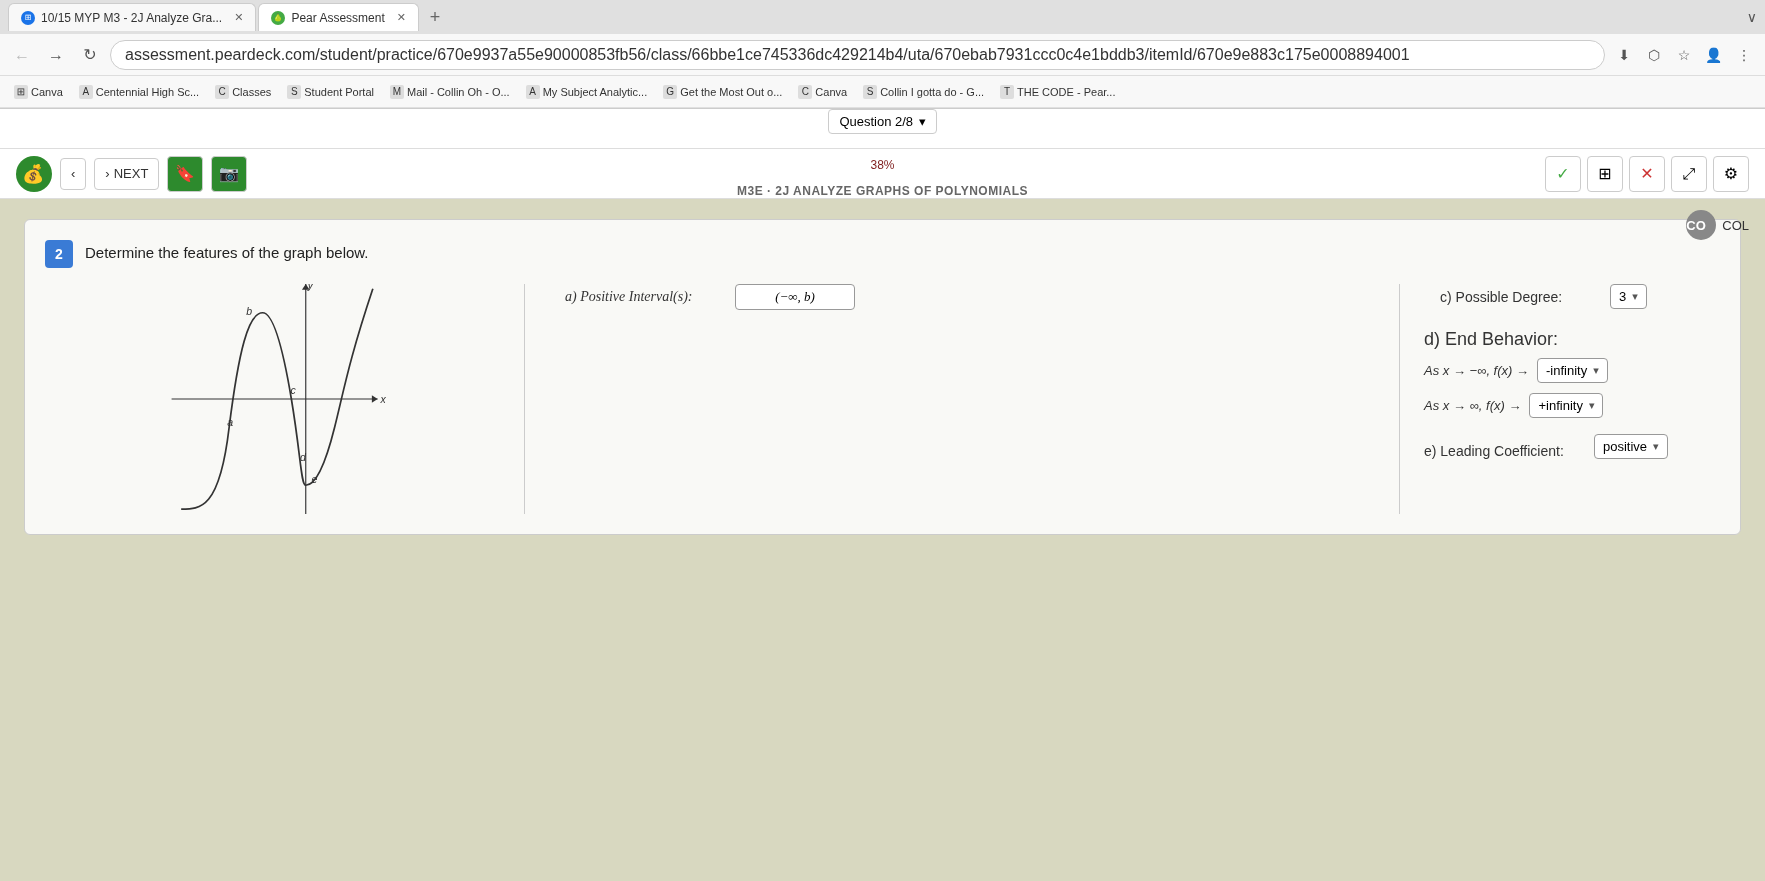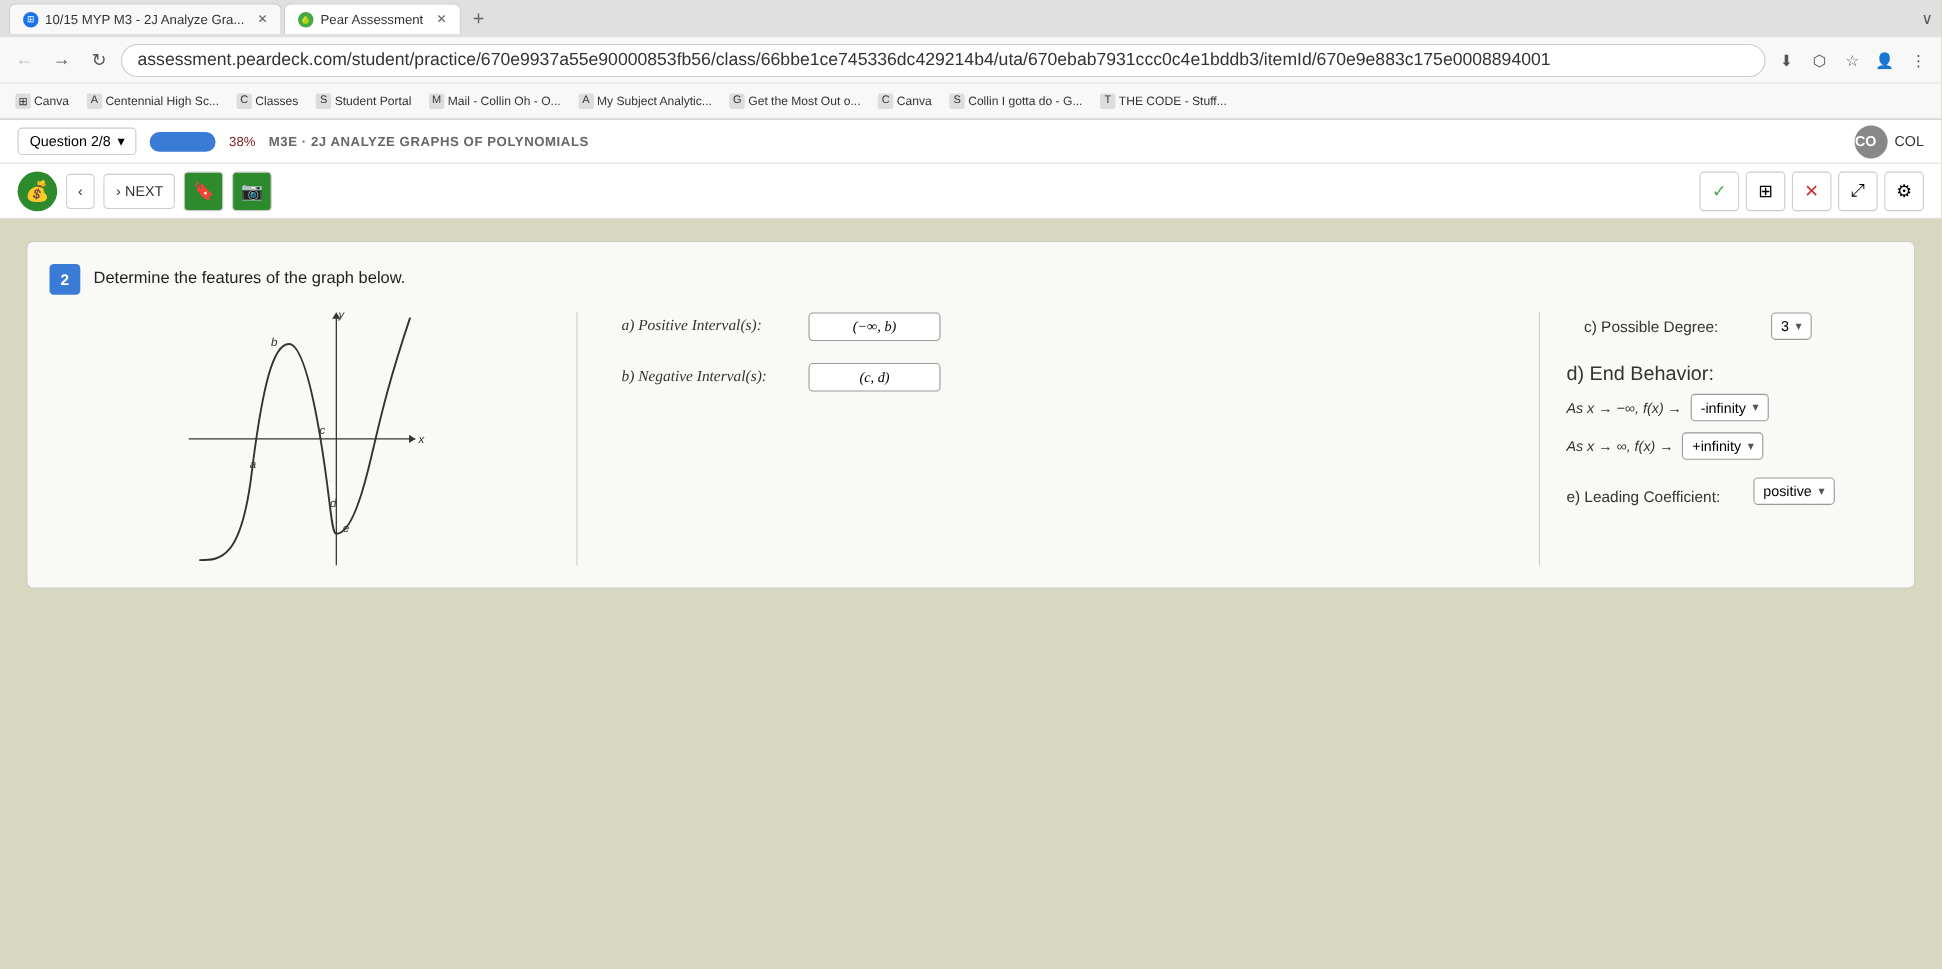--- a/index.html
+++ b/index.html
@@ -155,7 +155,7 @@
     </div>
     <div class="bookmark-item">
       <span class="bm-icon">T</span>
-      <span>THE CODE - Stuff...</span>
+      <span>THE CODE - Pear...</span>
     </div>
   </div>
 </div>

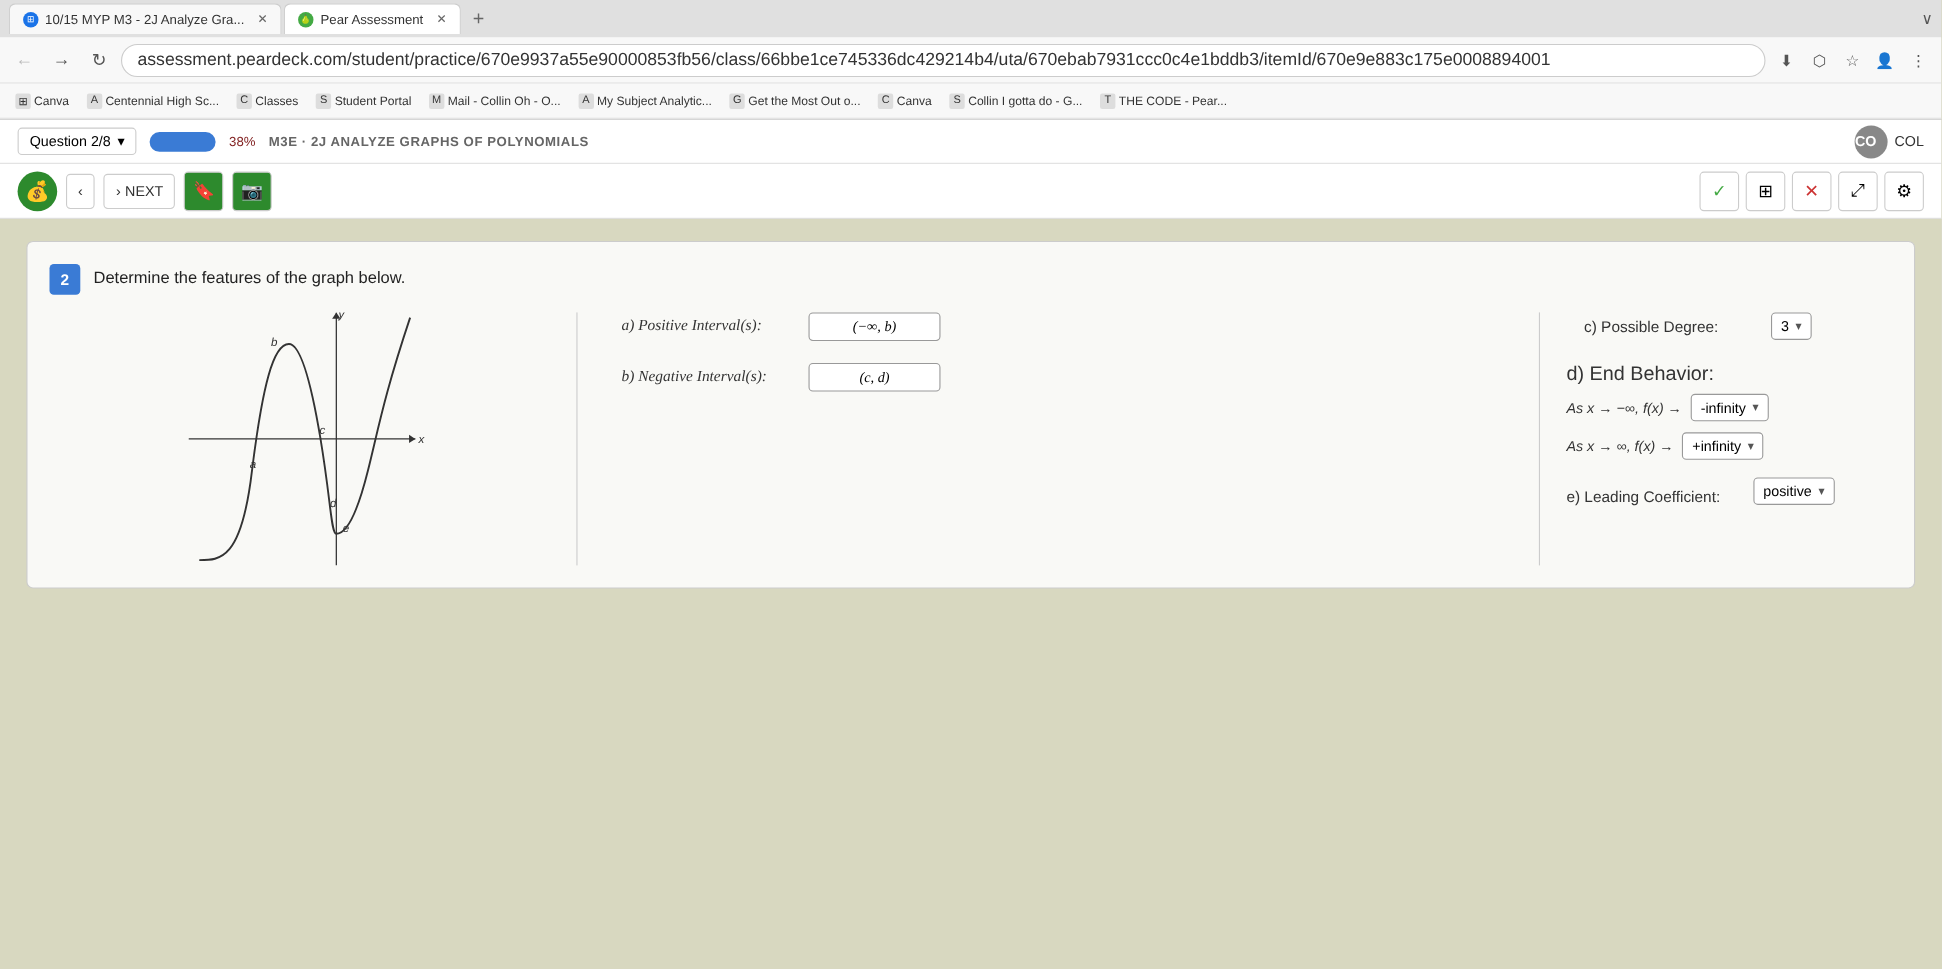--- a/index.html
+++ b/index.html
@@ -30,7 +30,7 @@
     .app-container { background: #f5f5f5; width: 100%; min-height: 790px; position: relative; }
 
     
-    .top-bar { display: flex; align-items: center; height: 40px; background: #fff; border-bottom: 1px solid #ddd; padding: 0 16px; gap: 12px; }
+    .top-bar { display: flex; align-items: center; height: 40px; background: #fff; border-bottom: 1px solid #ddd; padding: 0 16px; gap: 12px; flex-direction: column; }
     .question-selector { display: flex; align-items: center; gap: 6px; border: 1px solid #ccc; border-radius: 4px; padding: 4px 10px; cursor: pointer; font-size: 13px; background: white; }
     .progress-pill { width: 60px; height: 18px; background: #3a7bd5; border-radius: 9px; }
     .progress-label { font-size: 12px; color: #7f1d1d; }

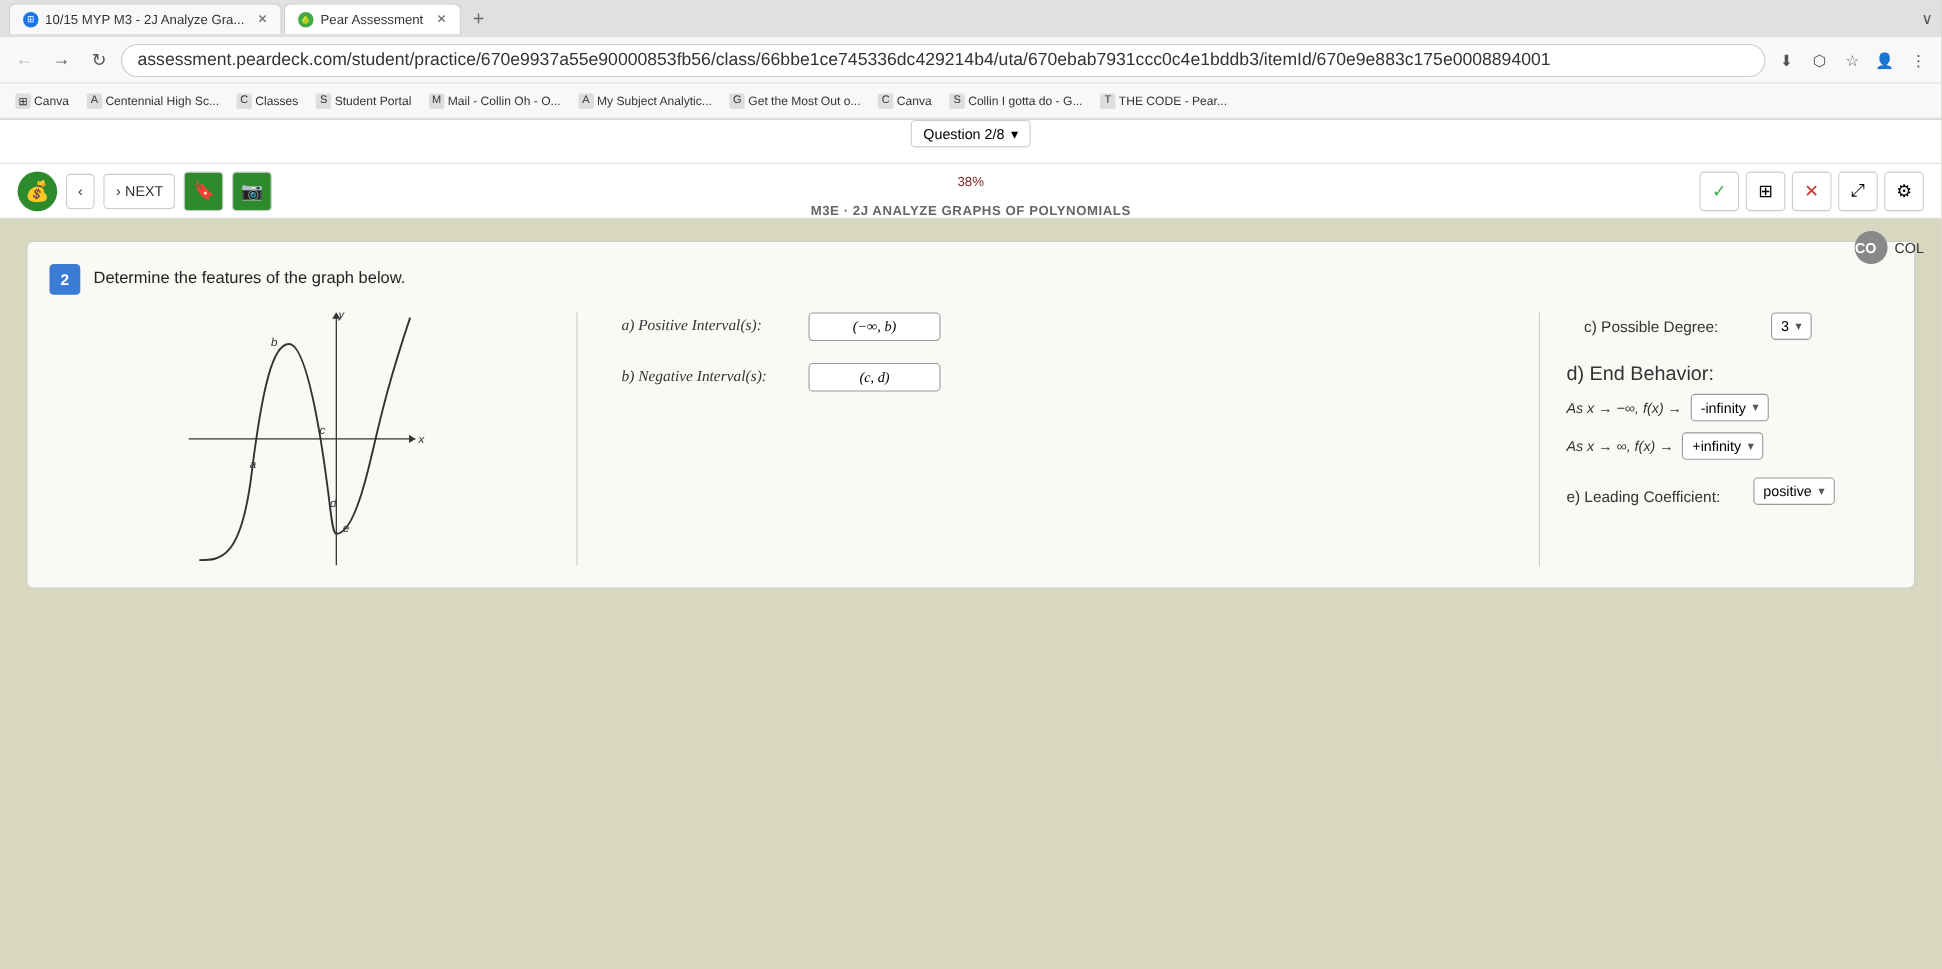--- a/index.html
+++ b/index.html
@@ -238,10 +238,6 @@
             <span class="answer-label math">a) Positive Interval(s):</span>
             <div class="answer-box math">(−∞, b)</div>
           </div>
-          <div class="answer-row">
-            <span class="answer-label math">b) Negative Interval(s):</span>
-            <div class="answer-box math">(c, d)</div>
-          </div>
         </div>
 
         <div class="right-section">

